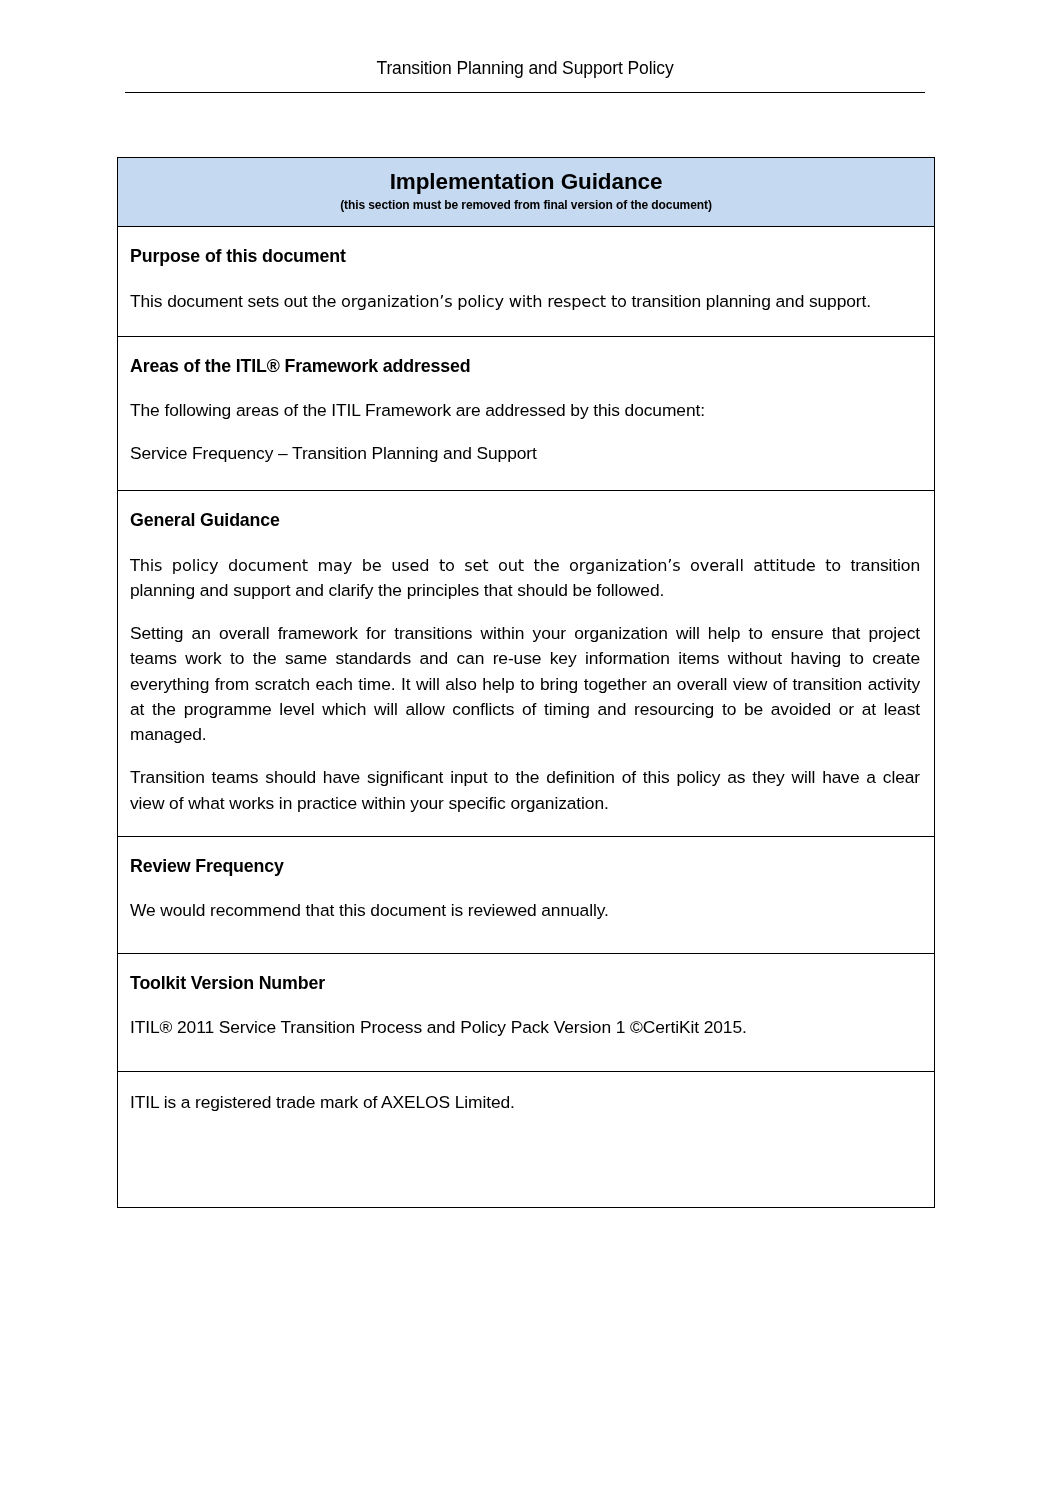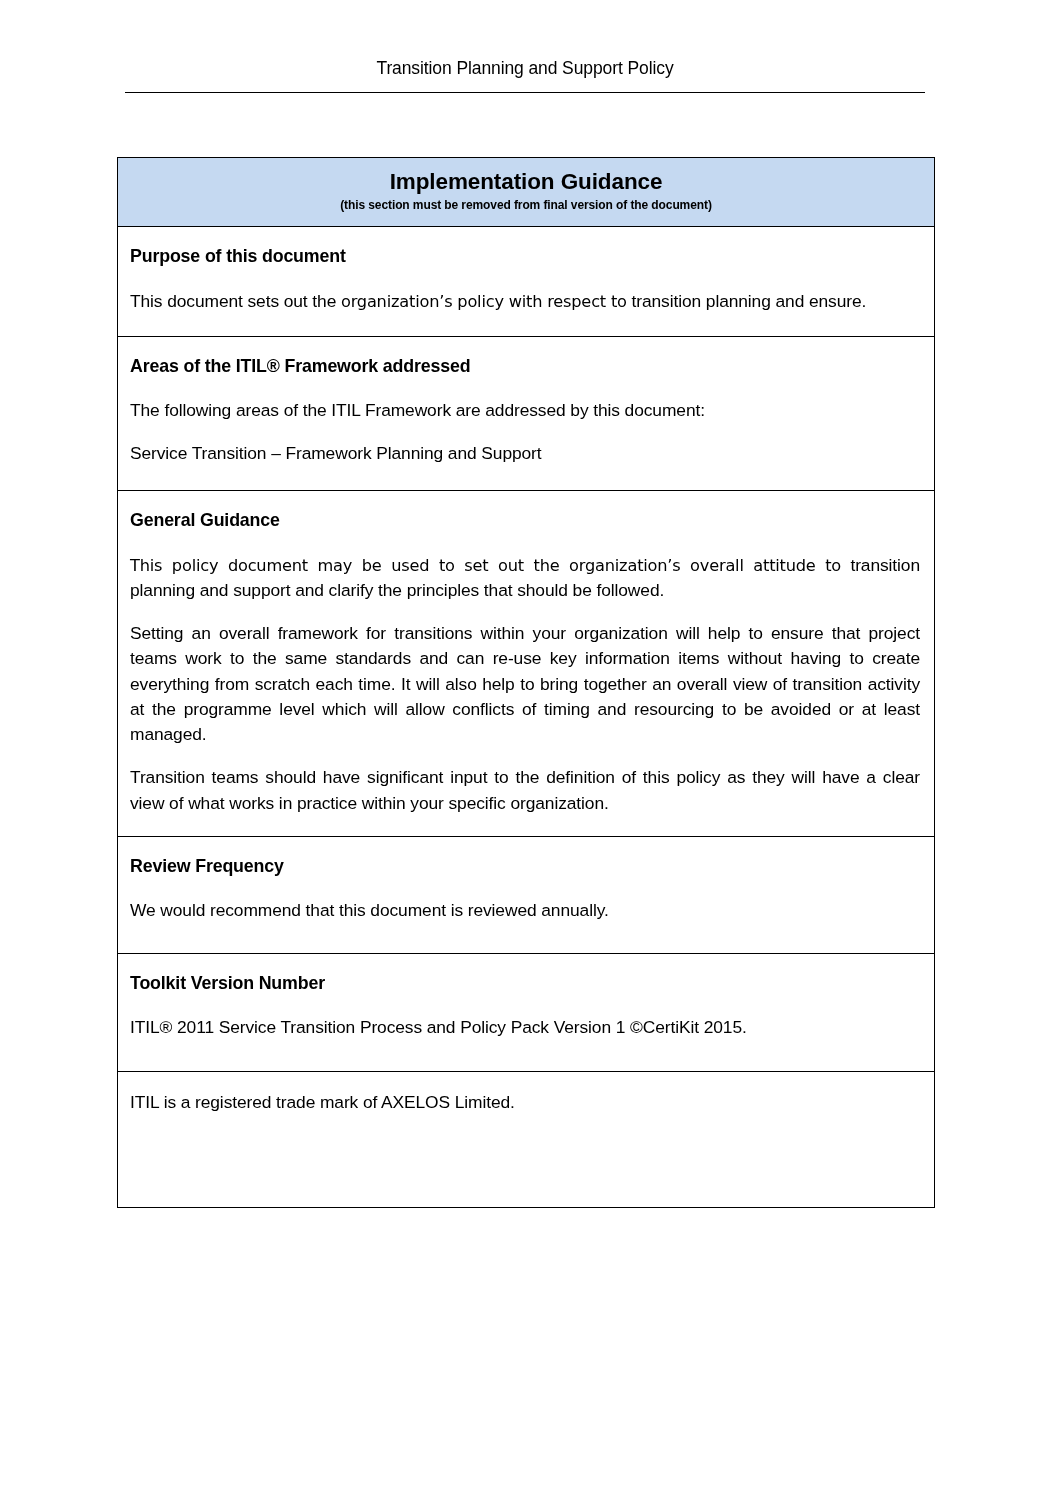--- a/index.html
+++ b/index.html
@@ -195,7 +195,7 @@
     <div class="gt-row">
       <div class="gt-cell pad-purpose">
         <div class="sec-heading">Purpose of this document</div>
-        <p class="sec-para"><span>This document sets out the </span><span class="alt-run">organization’s policy with respect to</span><span> transition planning and ensure.</span></p>
+        <p class="sec-para"><span>This document sets out the </span><span class="alt-run">organization’s policy with respect to</span><span> transition planning and support.</span></p>
       </div>
     </div>
 

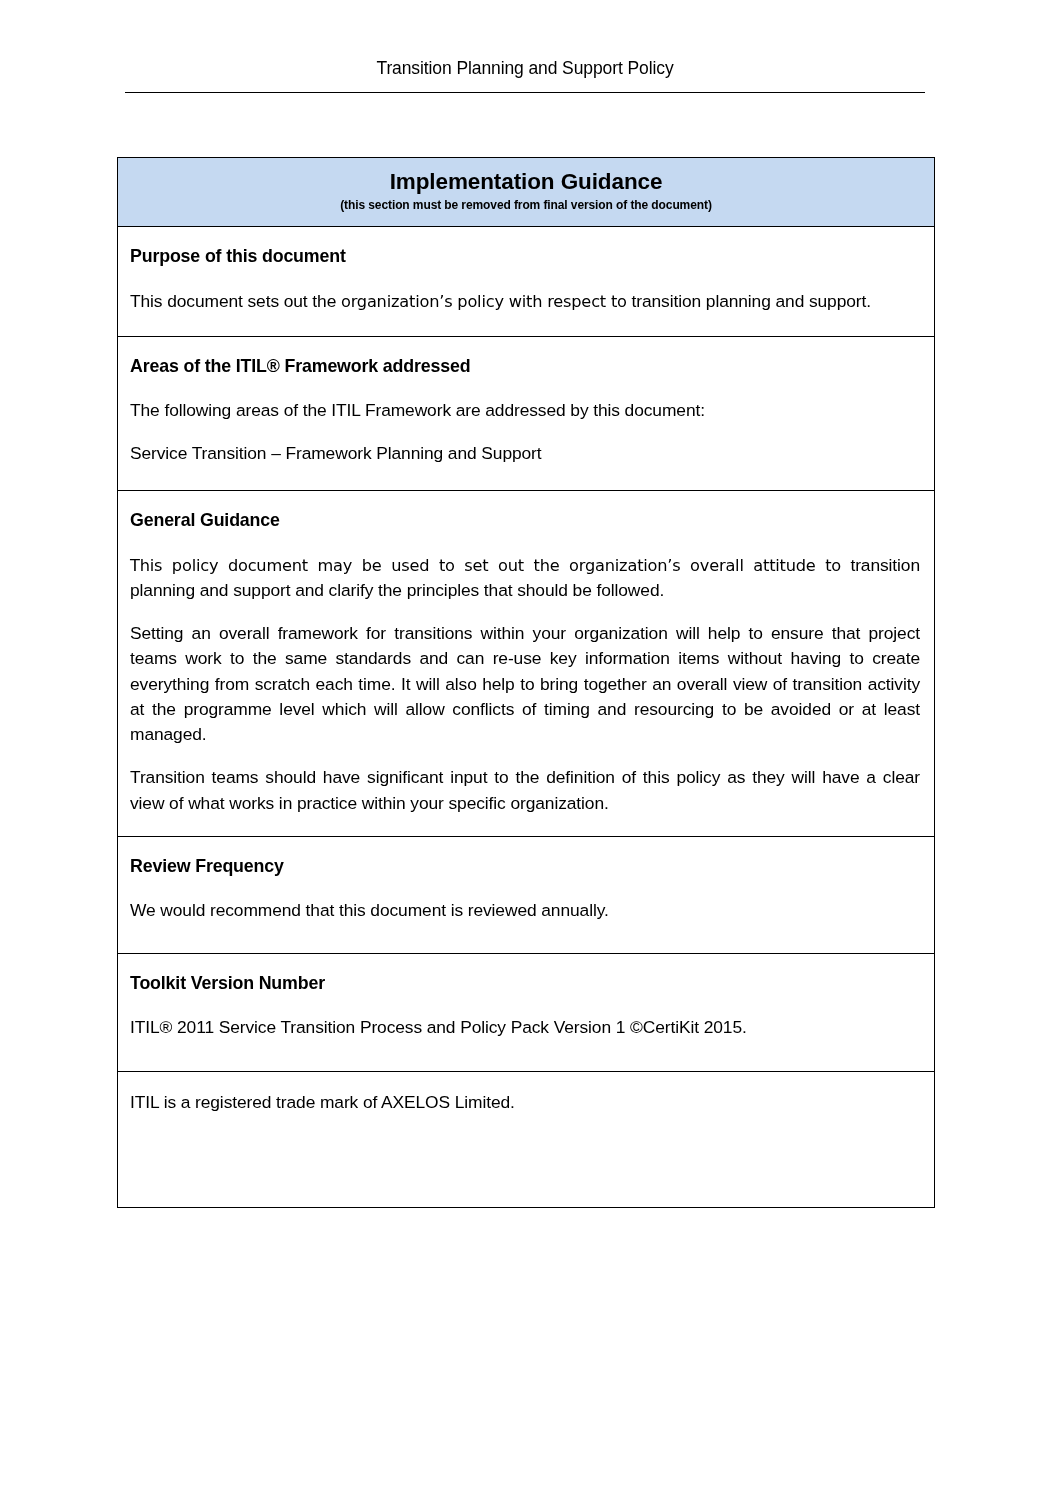--- a/index.html
+++ b/index.html
@@ -203,7 +203,7 @@
       <div class="gt-cell pad-areas">
         <div class="sec-heading">Areas of the ITIL® Framework addressed</div>
         <p class="sec-para nojustify">The following areas of the ITIL Framework are addressed by this document:</p>
-        <p class="sec-para nojustify">Service Transition – Framework Planning and Support</p>
+        <p class="sec-para nojustify">Service Frequency – Transition Planning and Support</p>
       </div>
     </div>
 

